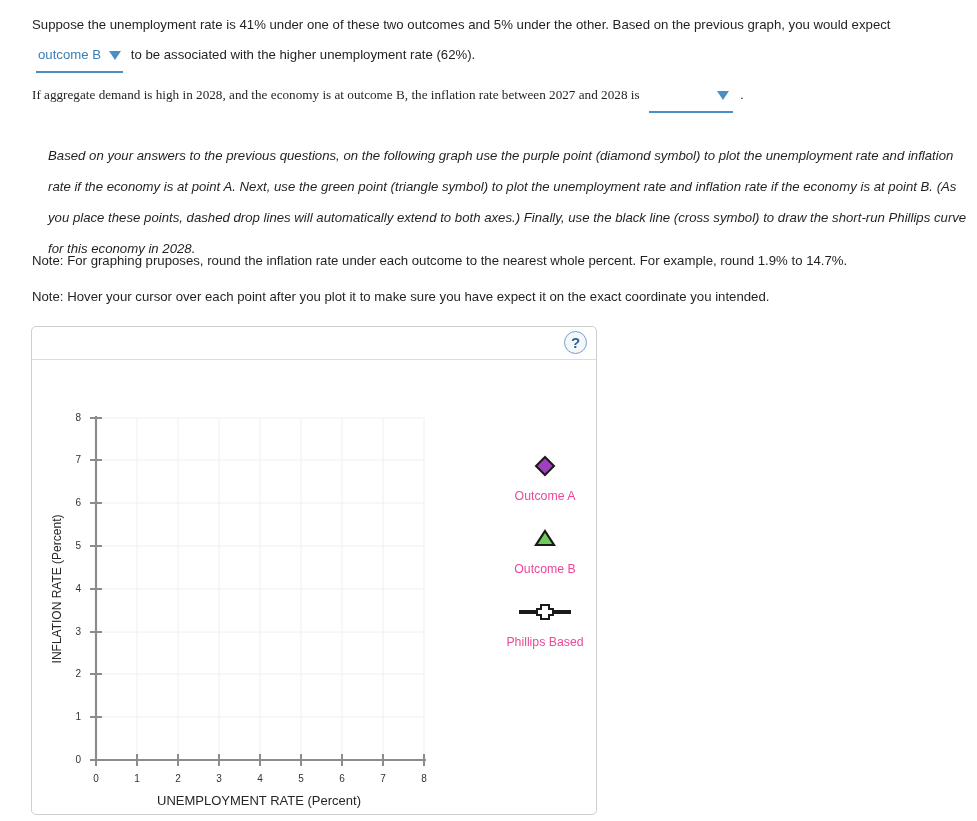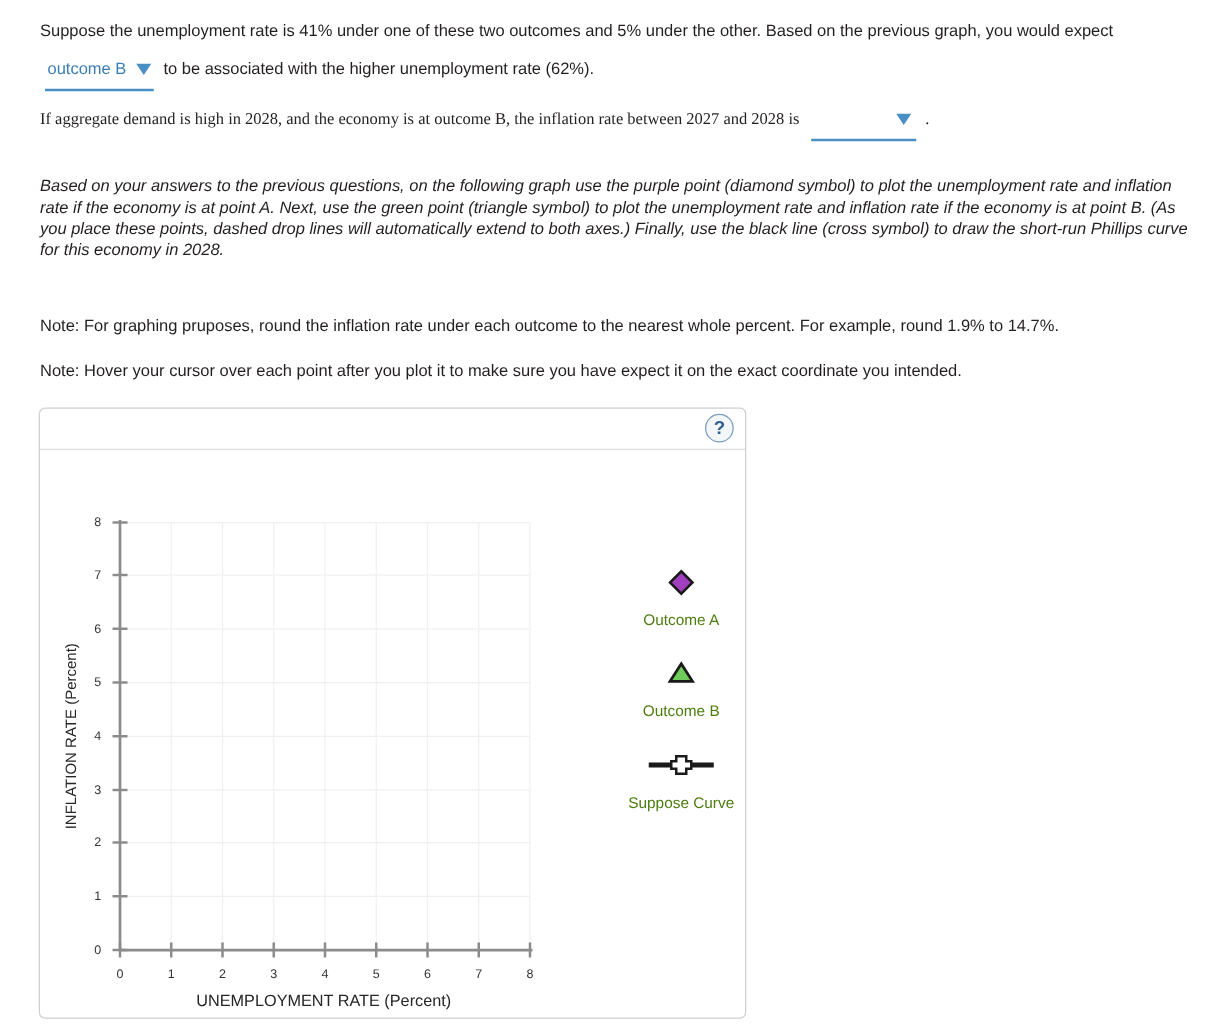--- a/index.html
+++ b/index.html
@@ -26,9 +26,9 @@
   #para1 { left: 32px; top: 10px; width: 912px; }
   #para2 { left: 32px; top: 80px; width: 912px; font-family: Liberation Serif, serif; }
   #para3 {
-    left: 32px; top: 140px; width: 920px;
+    left: 48px; top: 140px; width: 920px;
     font-style: italic;
-    line-height: 17px;
+    line-height: 31px;
   }
   #note { left: 32px; top: 251px; width: 900px; line-height: 20px; }
   #hint { left: 32px; top: 287px; width: 900px; line-height: 20px; }

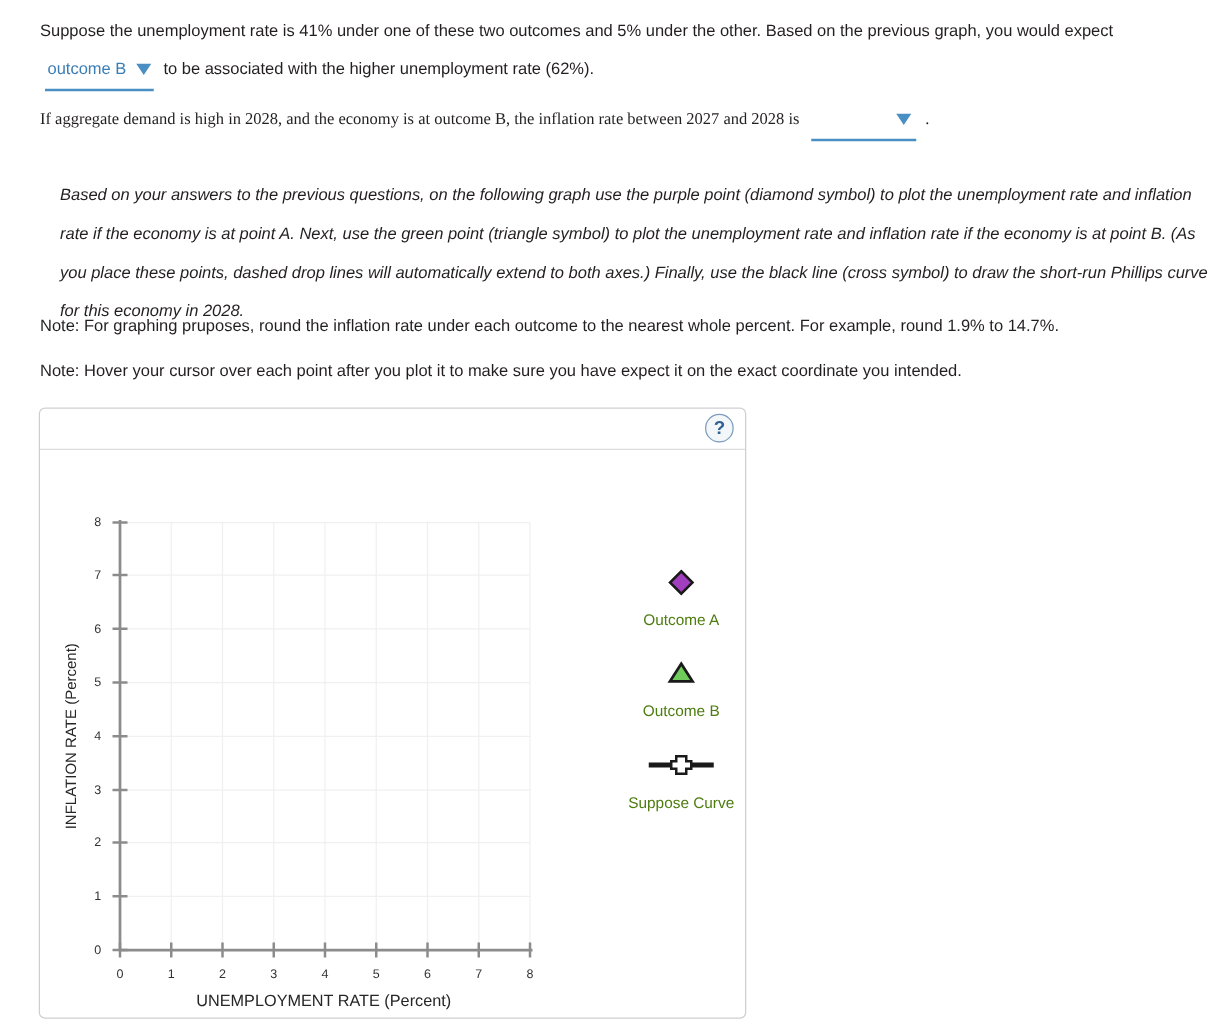--- a/index.html
+++ b/index.html
@@ -134,7 +134,7 @@
   }
   .legend-label {
     font-size: 12.3px;
-    color: #4d7c0f;
+    color: #ec4899;
     display: block;
     margin-top: 8px;
     margin-bottom: 25px;

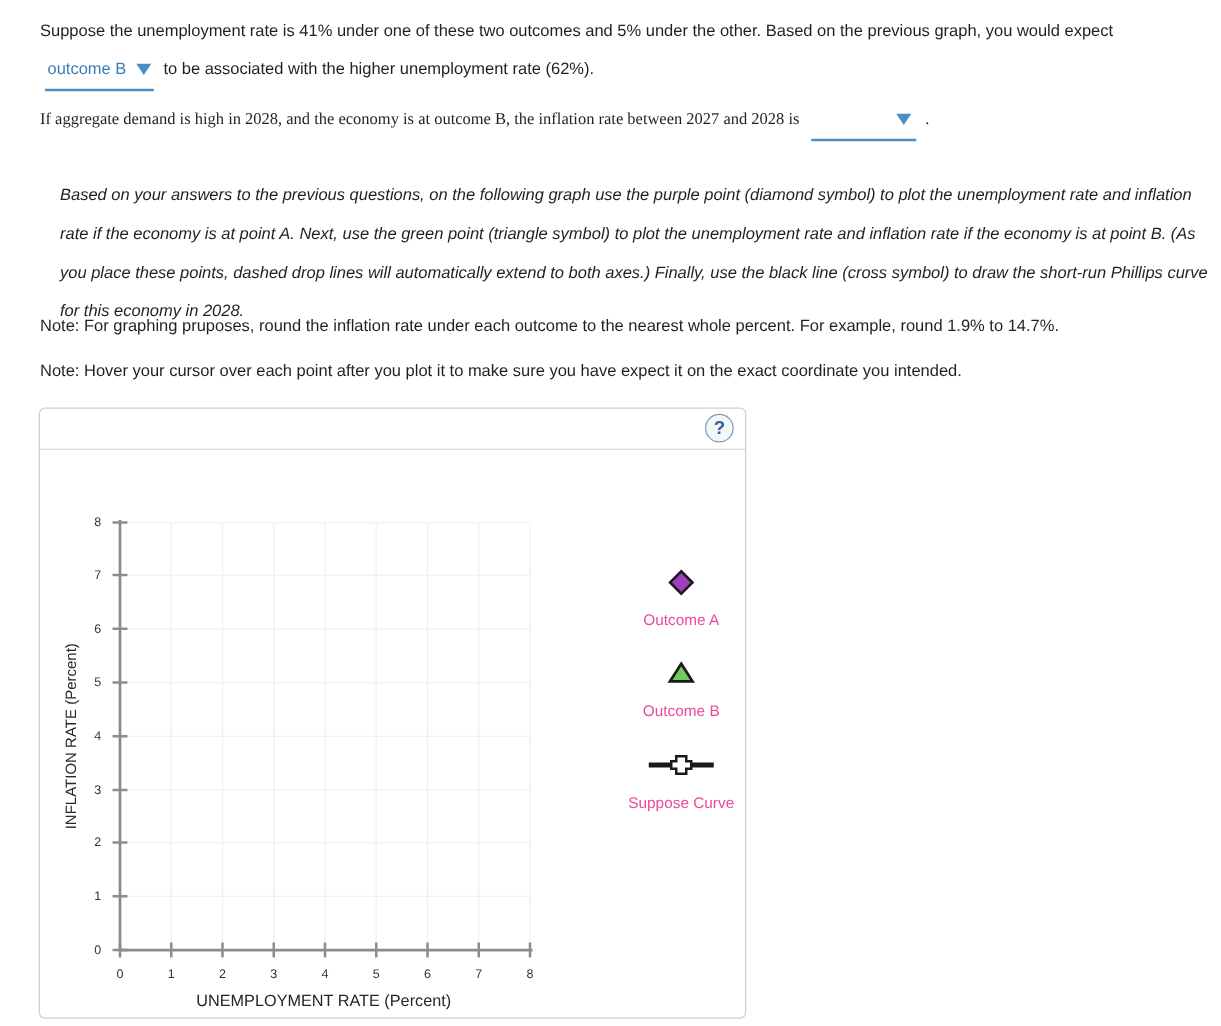--- a/index.html
+++ b/index.html
@@ -283,7 +283,7 @@
             <polygon points="24,4 32,4 32,8 36,8 36,14 32,14 32,18 24,18 24,14 20,14 20,8 24,8" fill="#ffffff" stroke="#1a1a1a" stroke-width="2"></polygon>
           </svg>
         </span>
-        <span class="legend-label">Suppose Curve</span>
+        <span class="legend-label">Phillips Based</span>
       </div>
 
     </div>

